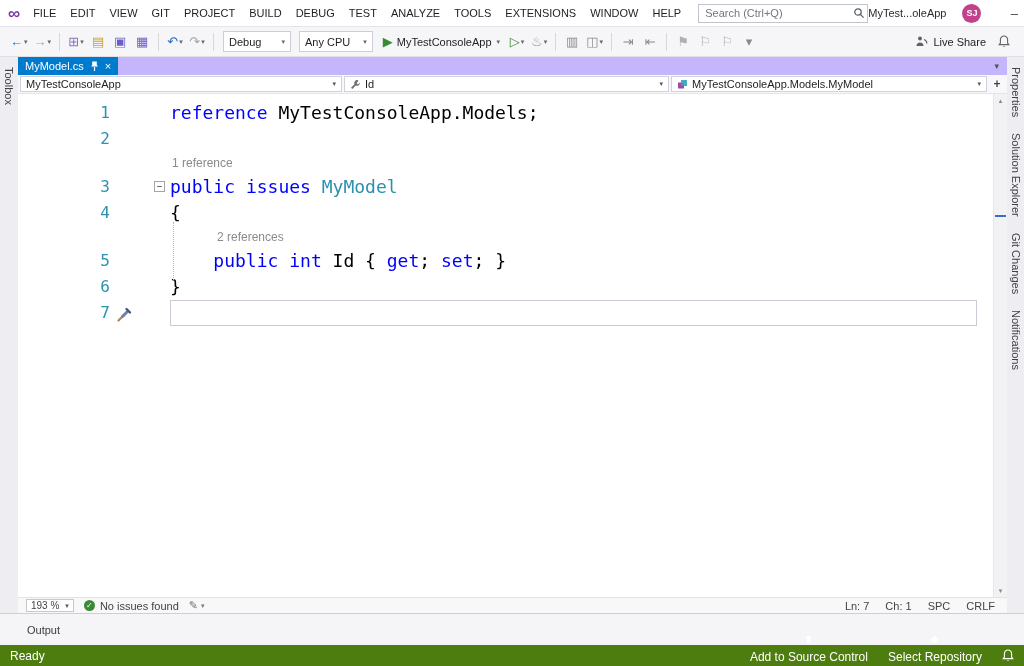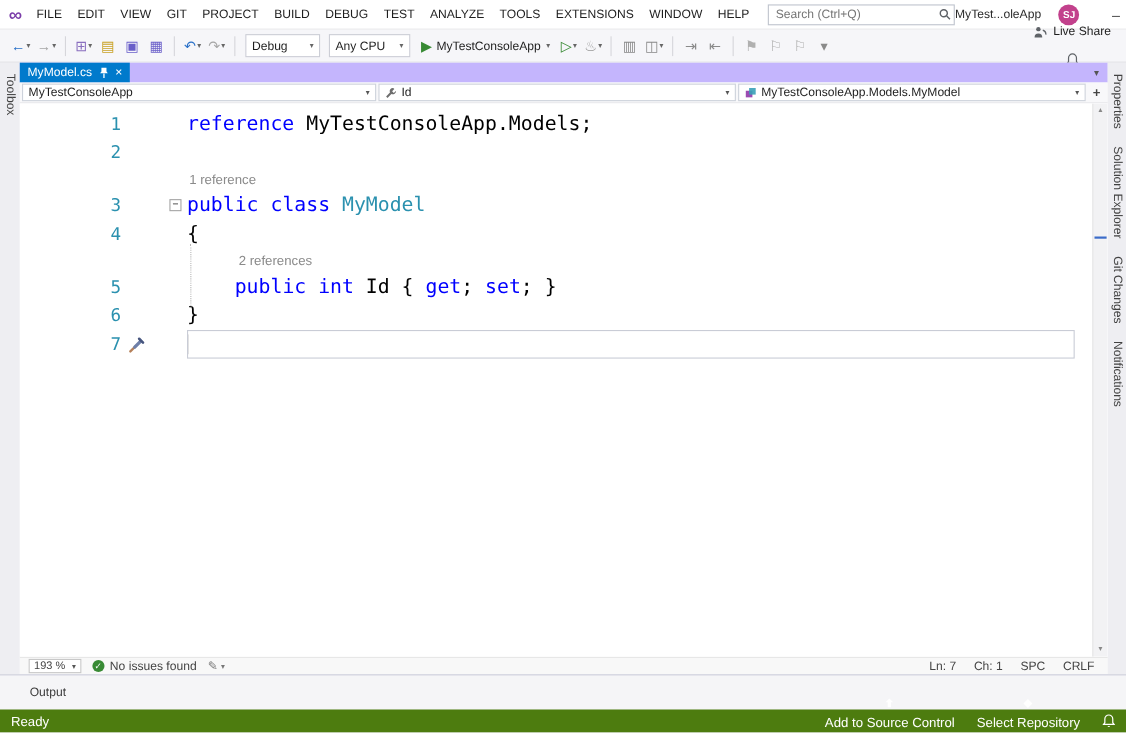--- a/index.html
+++ b/index.html
@@ -30,7 +30,7 @@
   .tb-sep { width:1px; height:18px; background:#D6D6DB; margin:0 4px; }
   .tb-select { height:21px; border:1px solid #CCCED6; background:#fff; display:flex; align-items:center; justify-content:space-between; font-size:11px; padding:0 5px; gap:12px; margin:0 3px; min-width:68px; }
   .tb-run { display:flex; align-items:center; gap:4px; font-size:11px; padding:0 5px; }
-  .toolbar-right { margin-left:auto; display:flex; align-items:center; gap:12px; padding-right:6px;flex-direction:column; }
+  .toolbar-right { margin-left:auto; display:flex; align-items:center; gap:12px; padding-right:6px; }
   .live-share { display:flex; align-items:center; gap:5px; font-size:11px; color:#1E1E1E; }
 
   

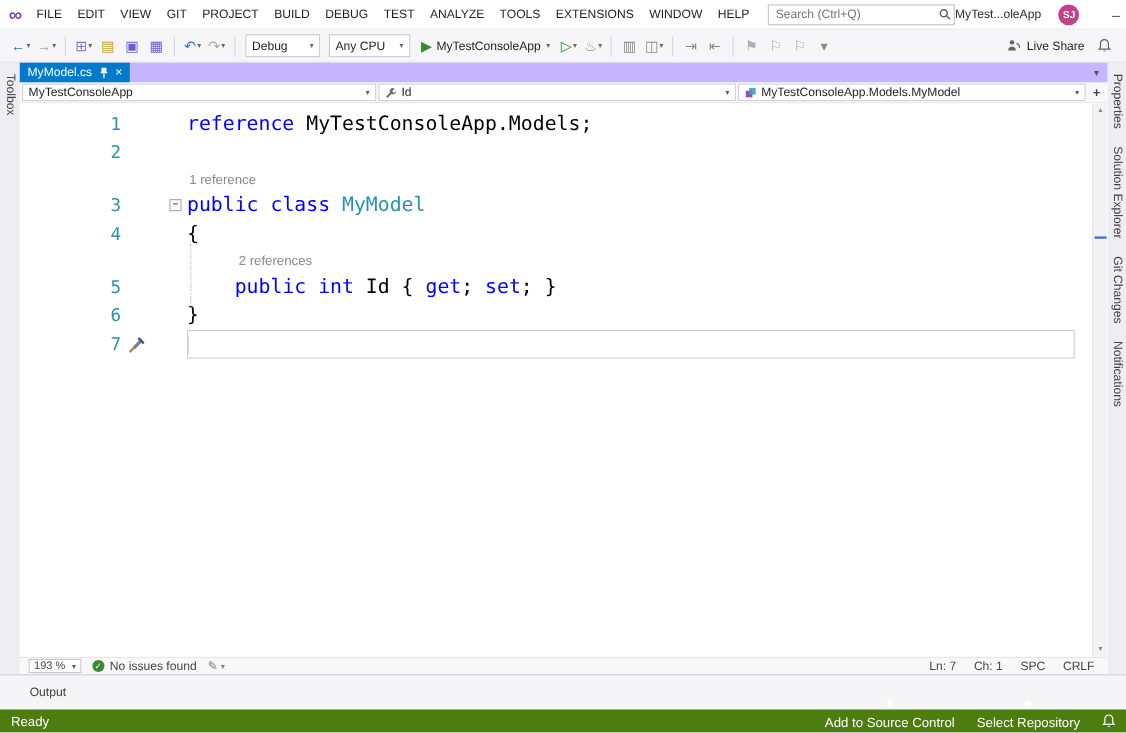--- a/index.html
+++ b/index.html
@@ -284,7 +284,7 @@
               <div class="margin"></div>
               <div class="code" style="padding-left: 2px;">1 reference</div>
             </div>
-            <div class="row code"><div class="num">3</div><div class="margin"><div class="collapse-box">−</div></div><div class="code"><span class="tok-k">public</span><span class="tok-p"> </span><span class="tok-k">class</span><span class="tok-p"> </span><span class="tok-t">MyModel</span></div></div>
+            <div class="row code"><div class="num">3</div><div class="margin"><div class="collapse-box">−</div></div><div class="code"><span class="tok-k">public</span><span class="tok-p"> </span><span class="tok-k">issues</span><span class="tok-p"> </span><span class="tok-t">MyModel</span></div></div>
             <div class="row code"><div class="num">4</div><div class="margin"></div><div class="code"><span class="tok-p">{</span></div></div>
             <div class="row lens">
               <div class="num"></div>

